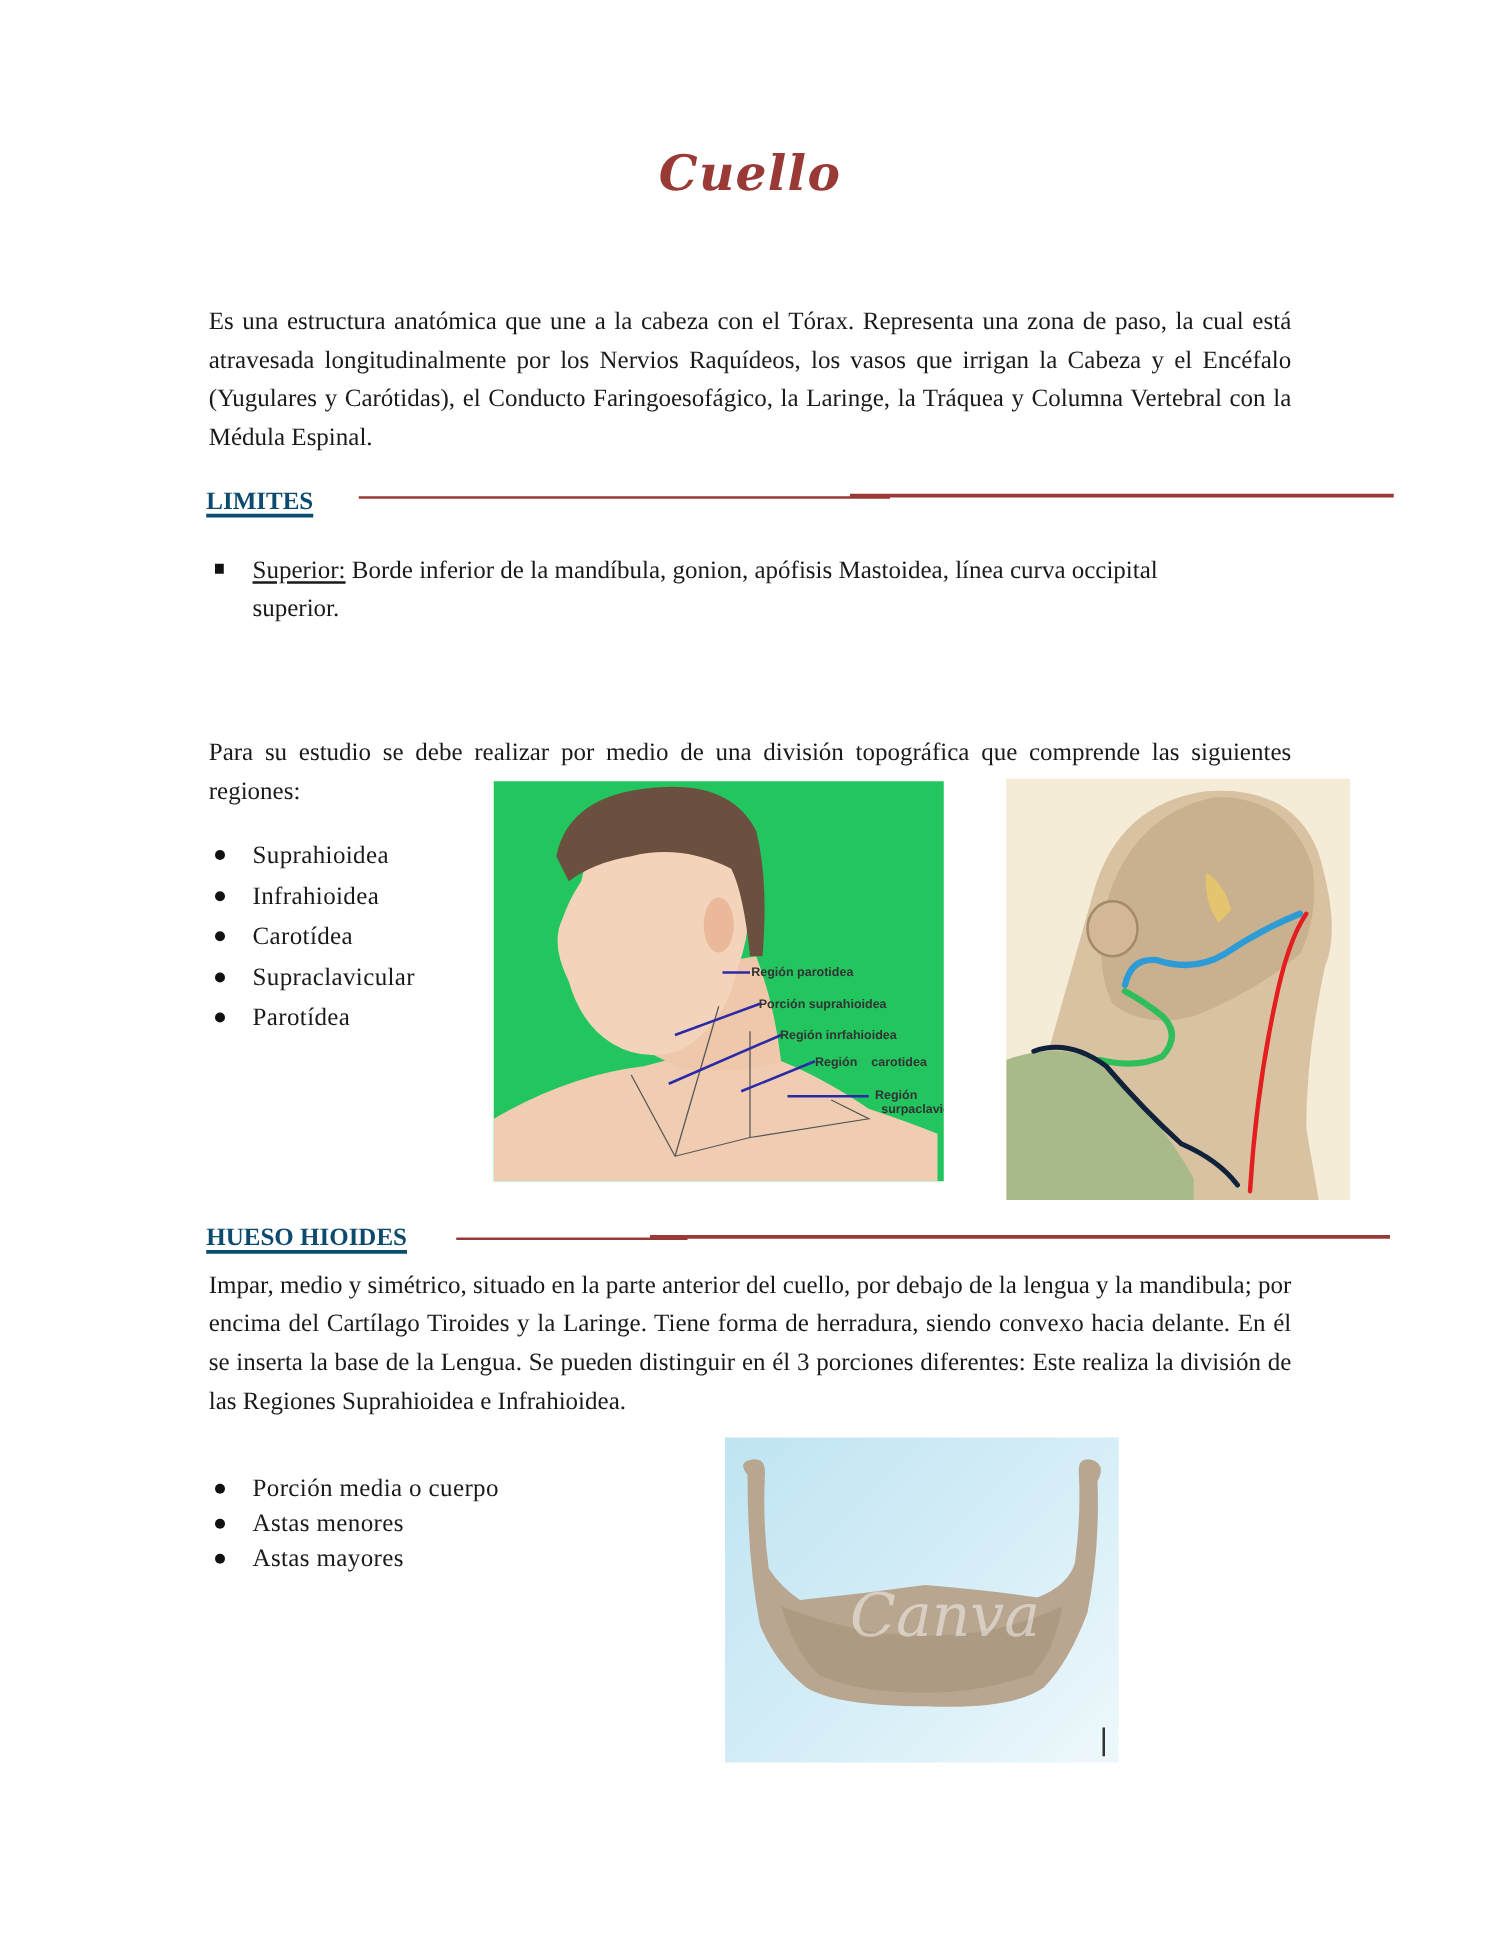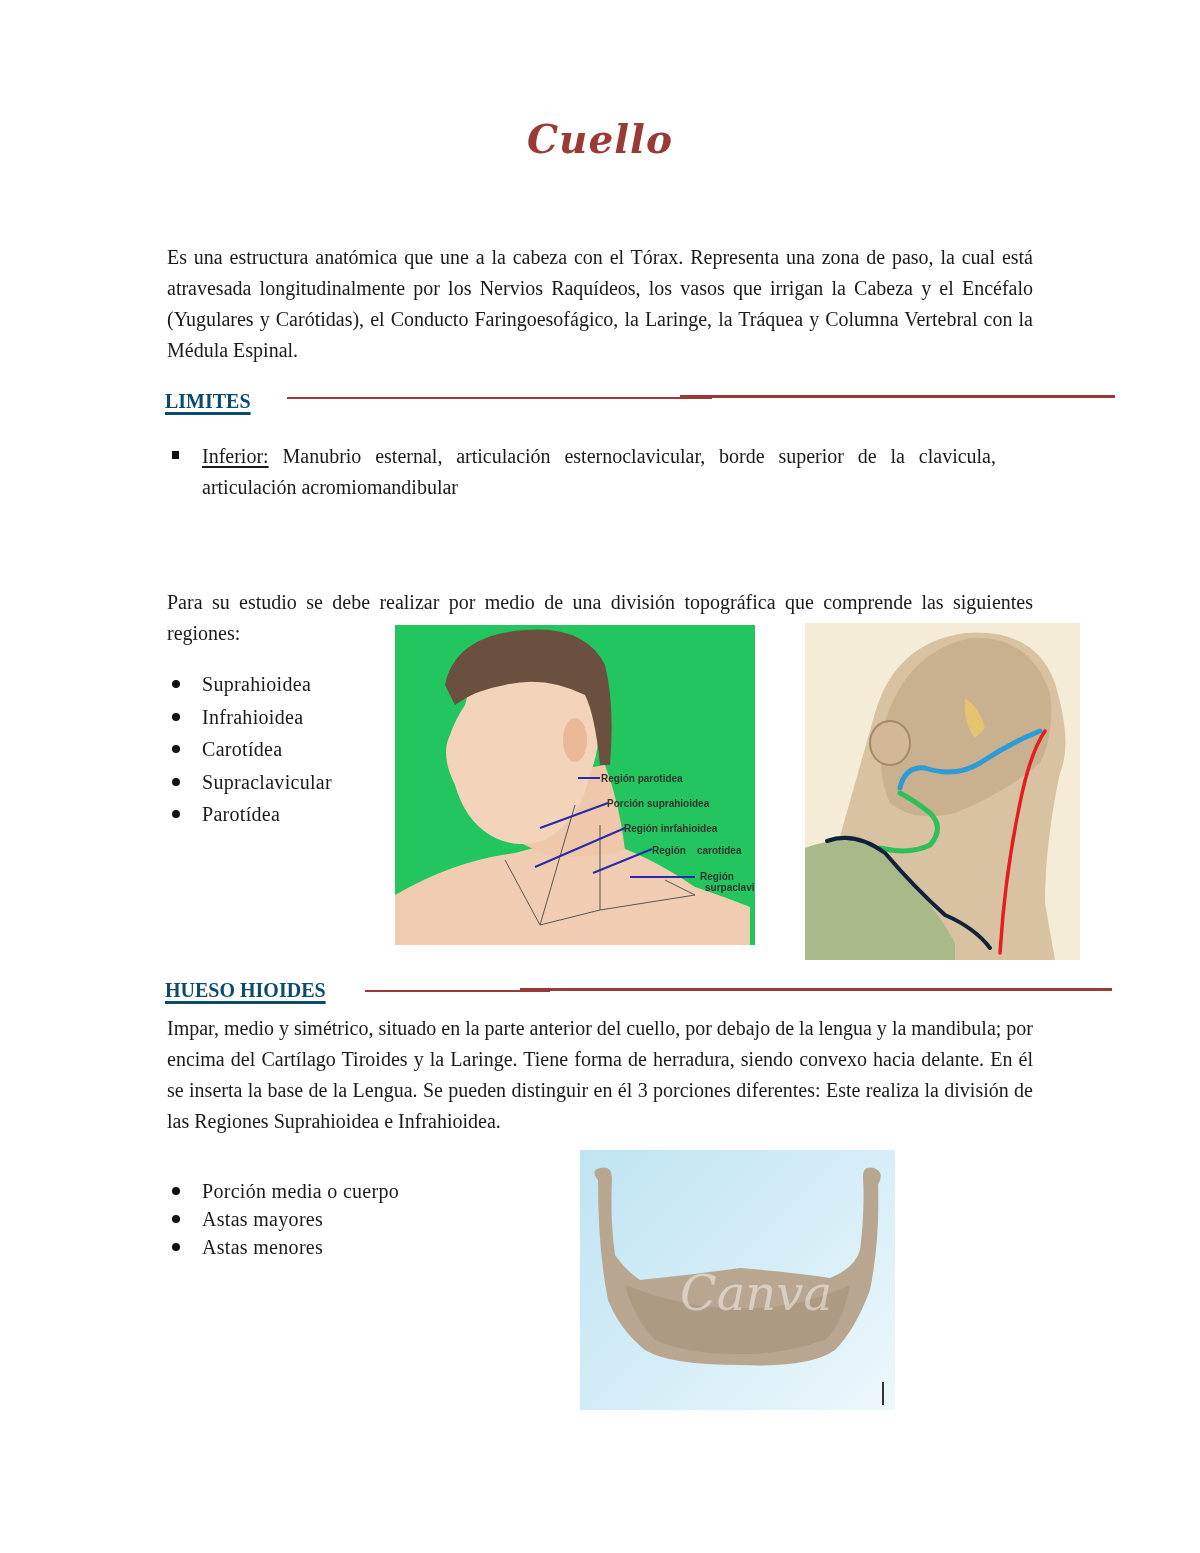--- a/index.html
+++ b/index.html
@@ -57,6 +57,10 @@
 <div class="rule-thick" style="left:680px; top:395px; width:435px;"></div>
 
 <ul class="sq" style="left:166px; top:441px; width:830px;">
+  <li>
+    <span class="marker"></span>
+    <u>Superior:</u><span> Borde inferior de la mandíbula, gonion, apófisis Mastoidea, línea curva occipital superior.</span>
+  </li>
   <li style="text-align:justify;">
     <span class="marker"></span>
     <u>Inferior:</u><span> Manubrio esternal, articulación esternoclavicular, borde superior de la clavicula, articulación acromiomandibular</span>

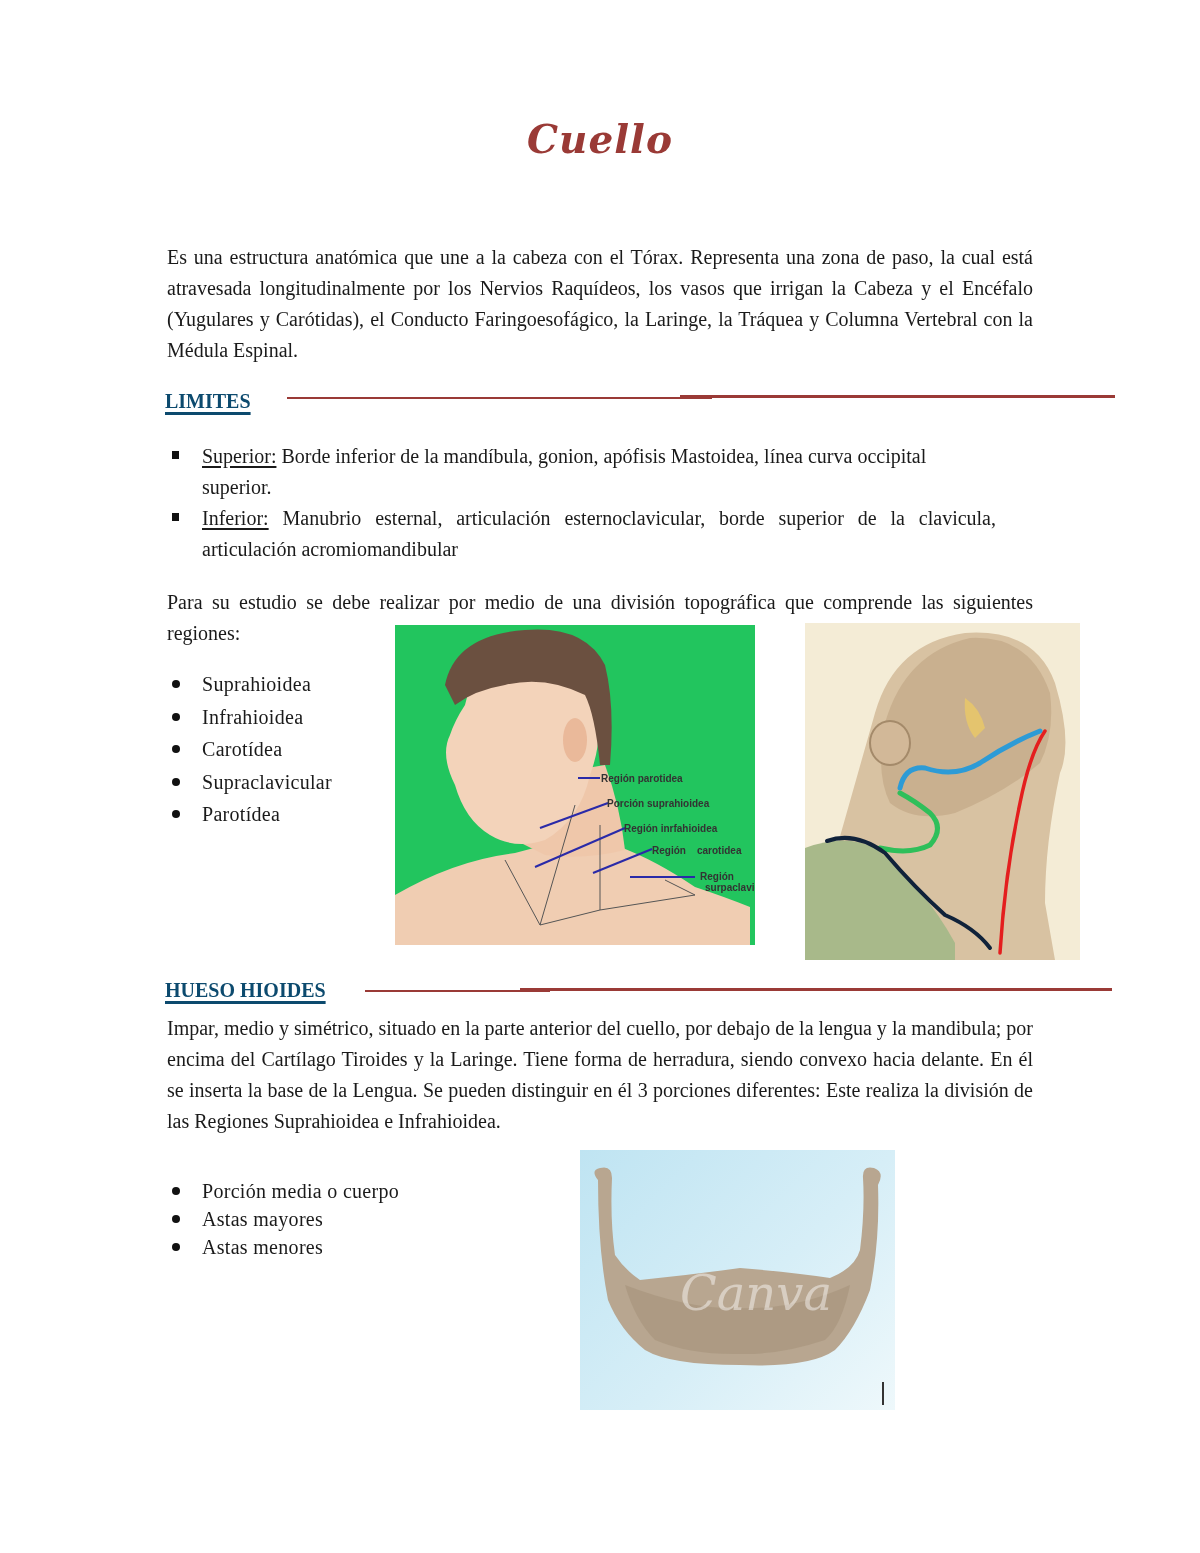--- a/index.html
+++ b/index.html
@@ -60,10 +60,6 @@
   <li>
     <span class="marker"></span>
     <u>Superior:</u><span> Borde inferior de la mandíbula, gonion, apófisis Mastoidea, línea curva occipital superior.</span>
-  </li>
-  <li style="text-align:justify;">
-    <span class="marker"></span>
-    <u>Inferior:</u><span> Manubrio esternal, articulación esternoclavicular, borde superior de la clavicula, articulación acromiomandibular</span>
   </li>
 </ul>
 

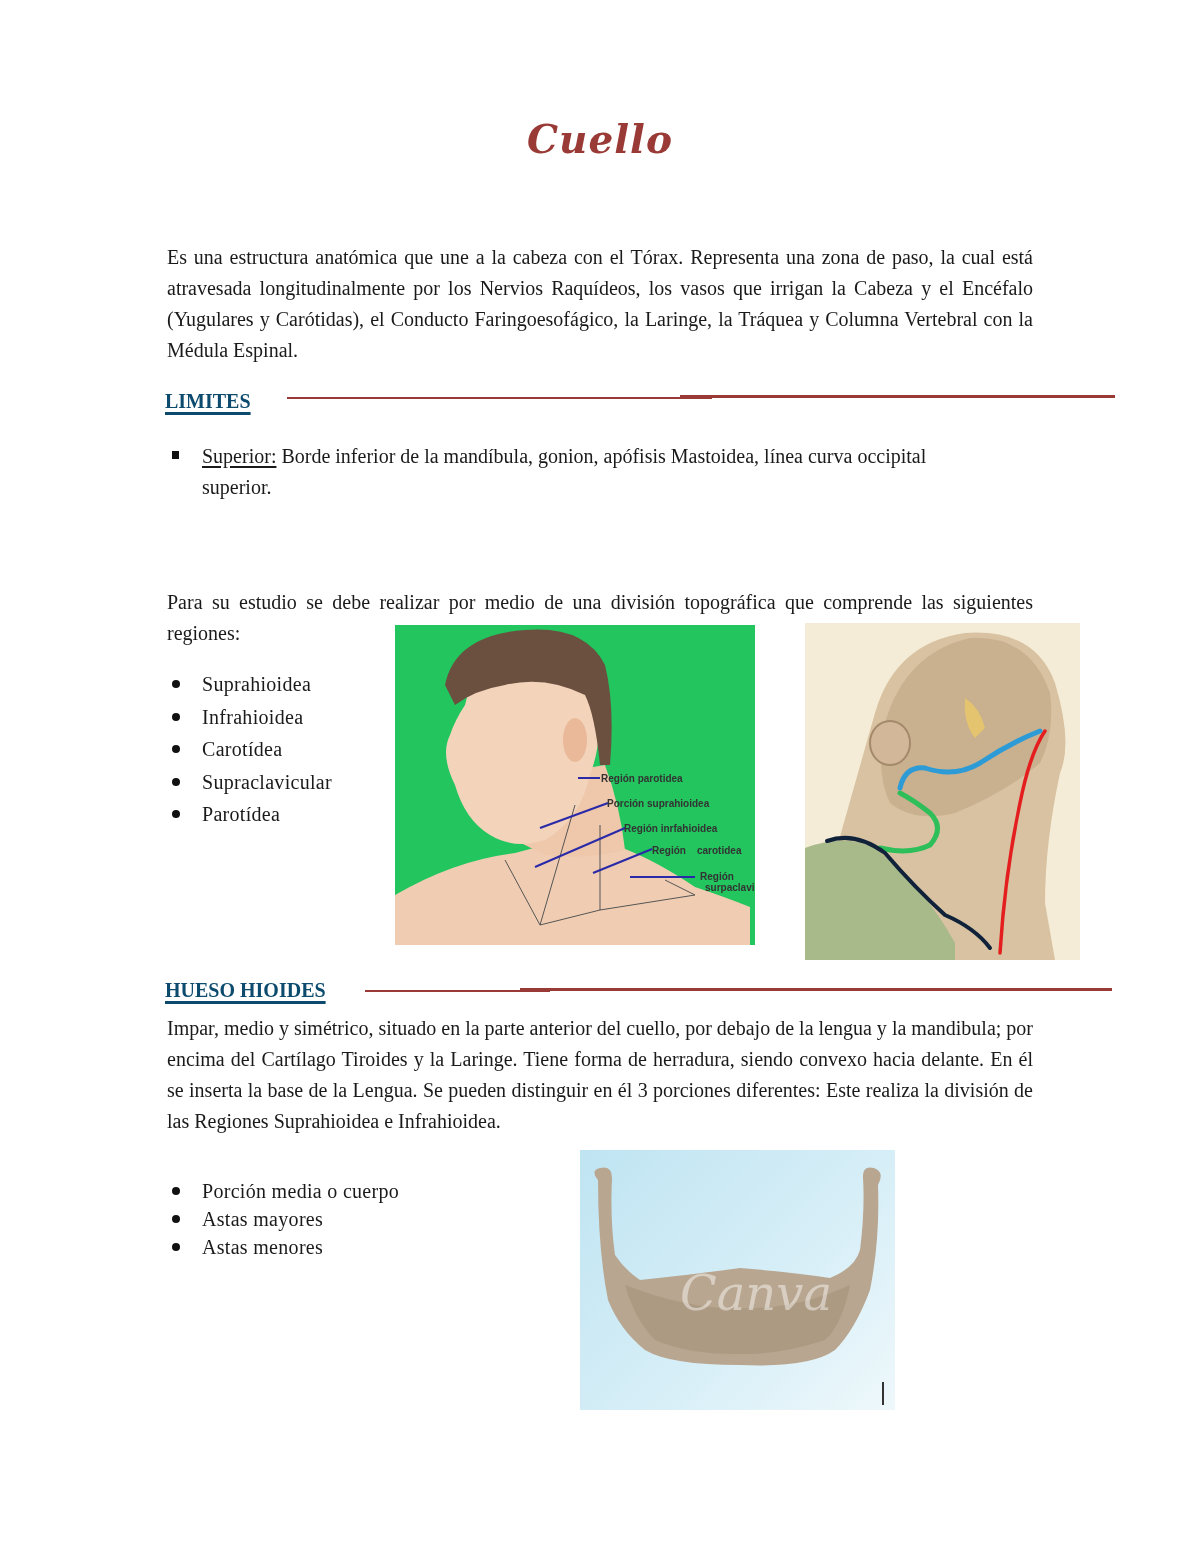--- a/index.html
+++ b/index.html
@@ -137,8 +137,8 @@
 
 <ul class="dot" style="left:166px; top:1177px; width:300px;">
   <li style="line-height:28px;"><span class="marker" style="top:10px;"></span><span>Porción media o cuerpo</span></li>
+  <li style="line-height:28px;"><span class="marker" style="top:10px;"></span><span>Astas menores</span></li>
   <li style="line-height:28px;"><span class="marker" style="top:10px;"></span><span>Astas mayores</span></li>
-  <li style="line-height:28px;"><span class="marker" style="top:10px;"></span><span>Astas menores</span></li>
 </ul>
 
 <div class="figure" style="left:580px; top:1150px; width:315px; height:260px; background:linear-gradient(135deg,#bfe4f2 0%,#d6eef7 55%,#eef8fb 100%);">

